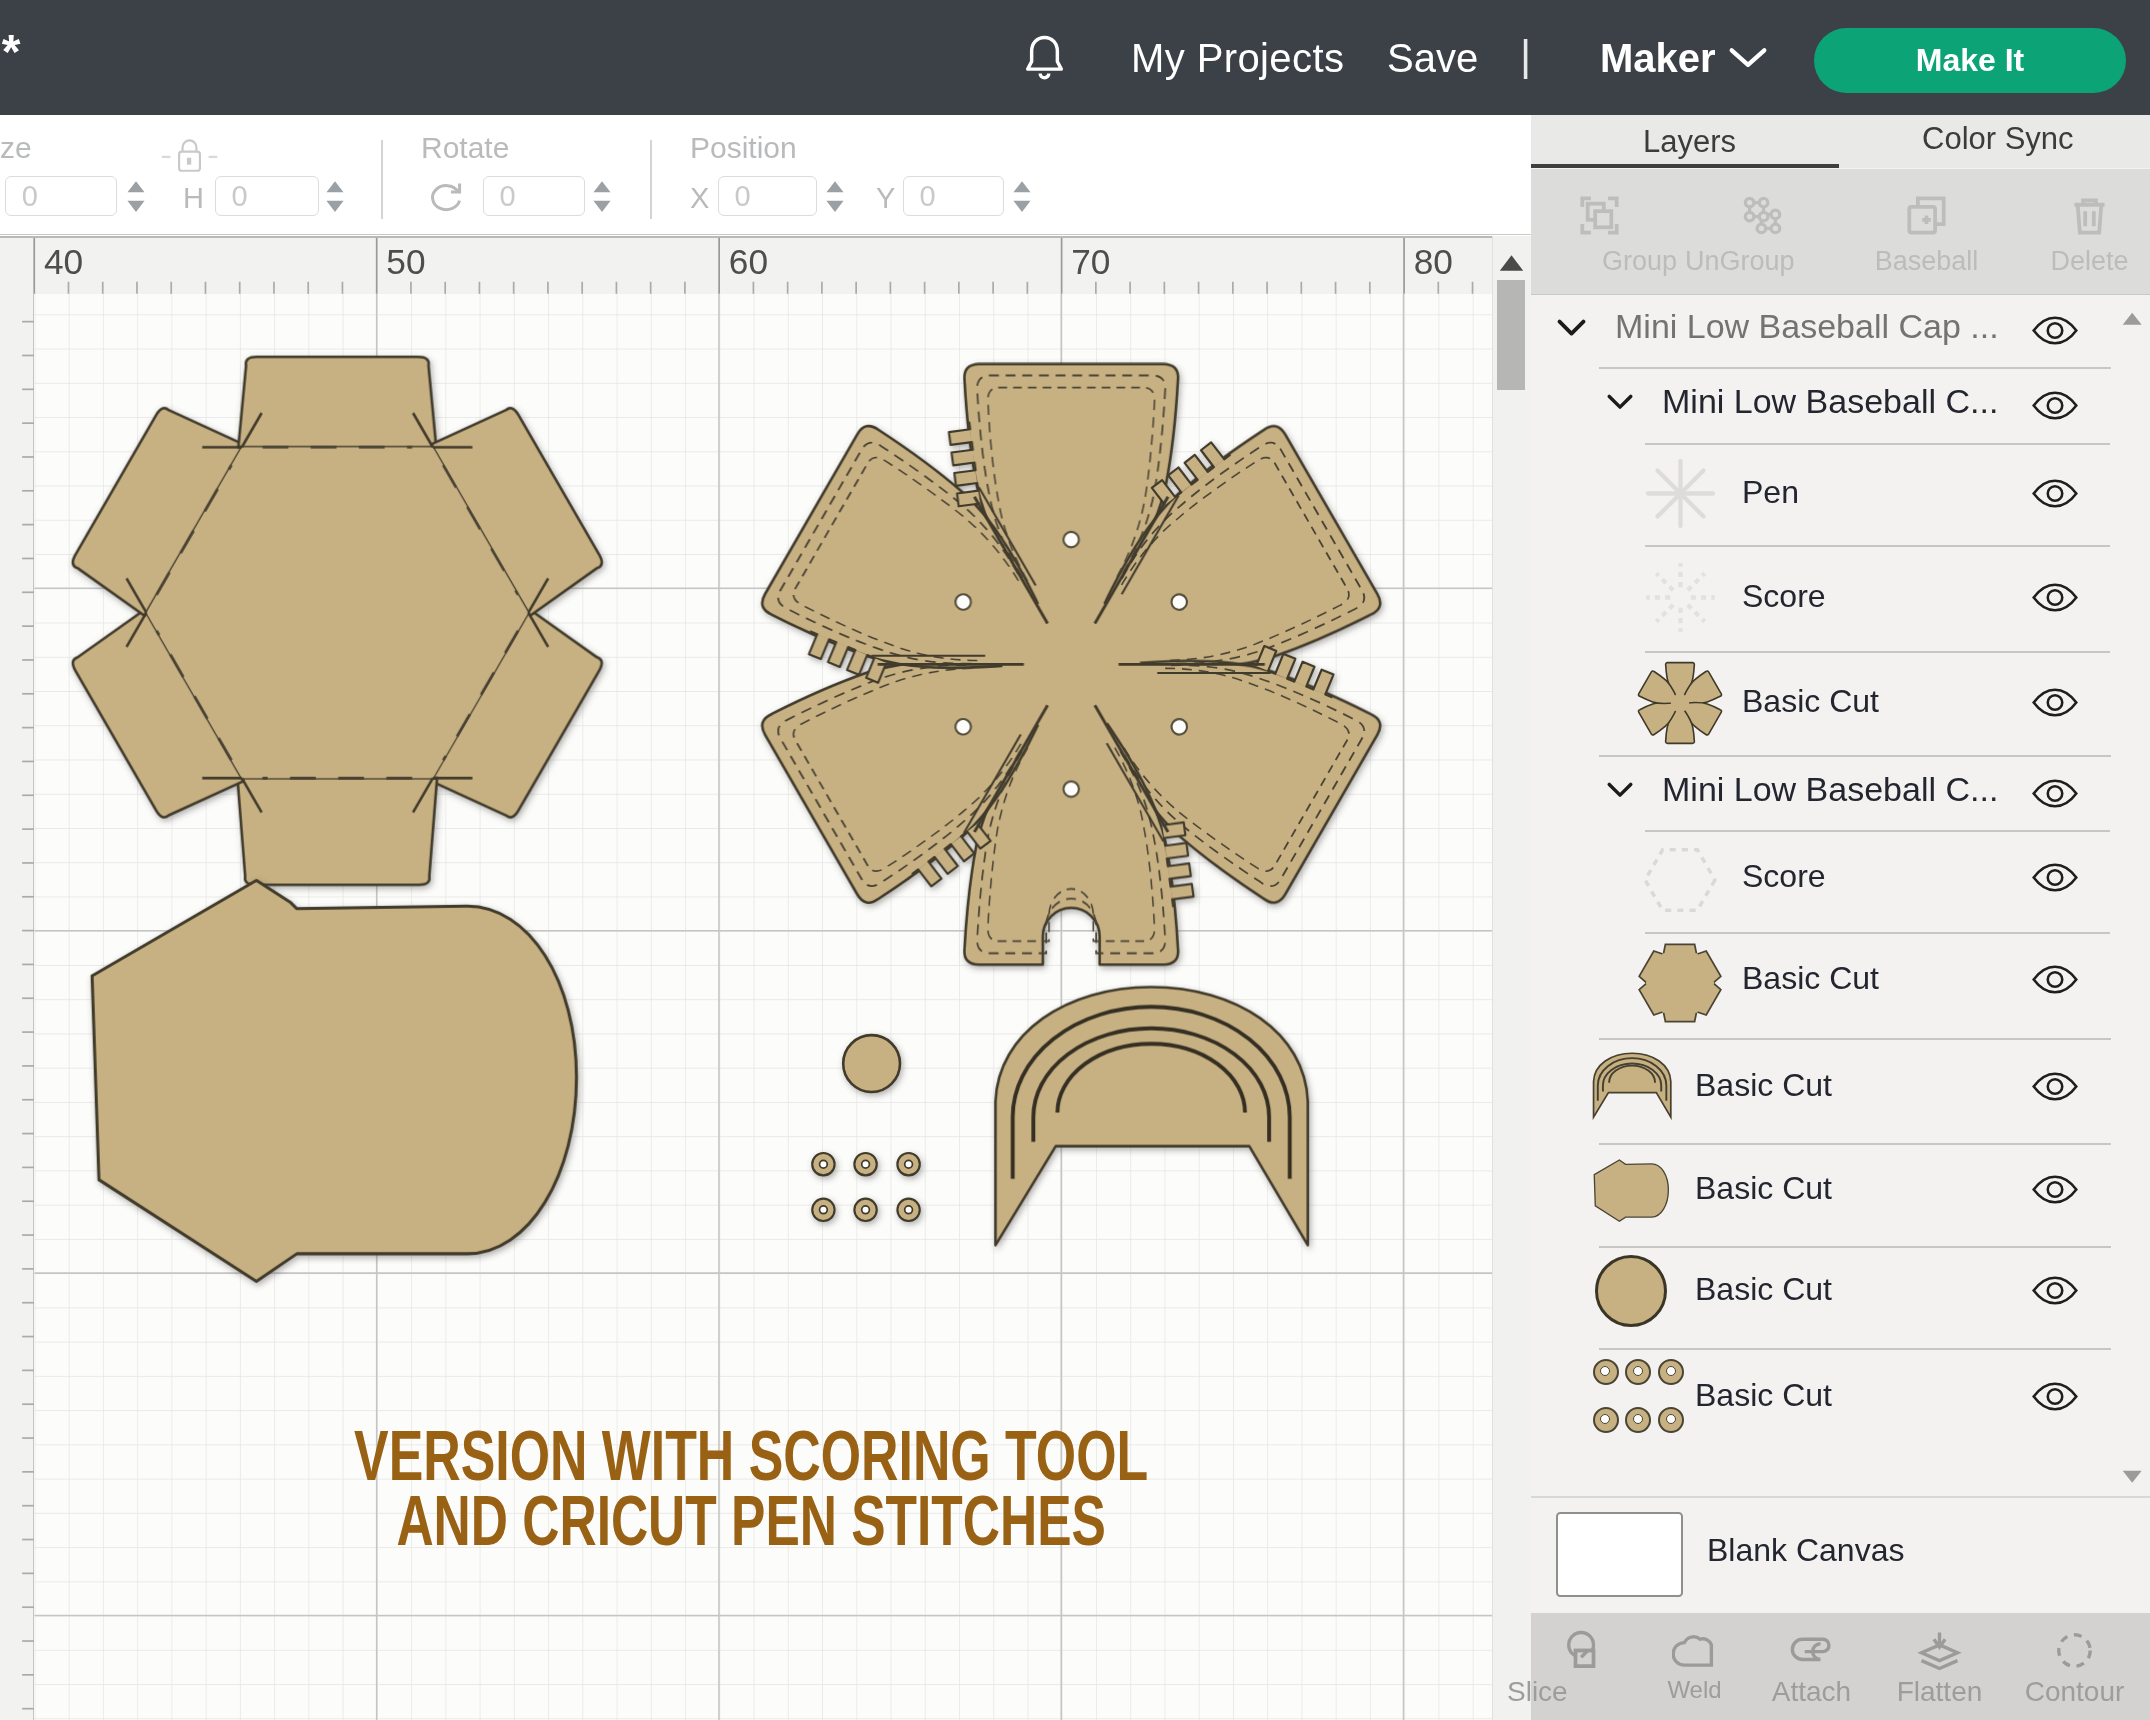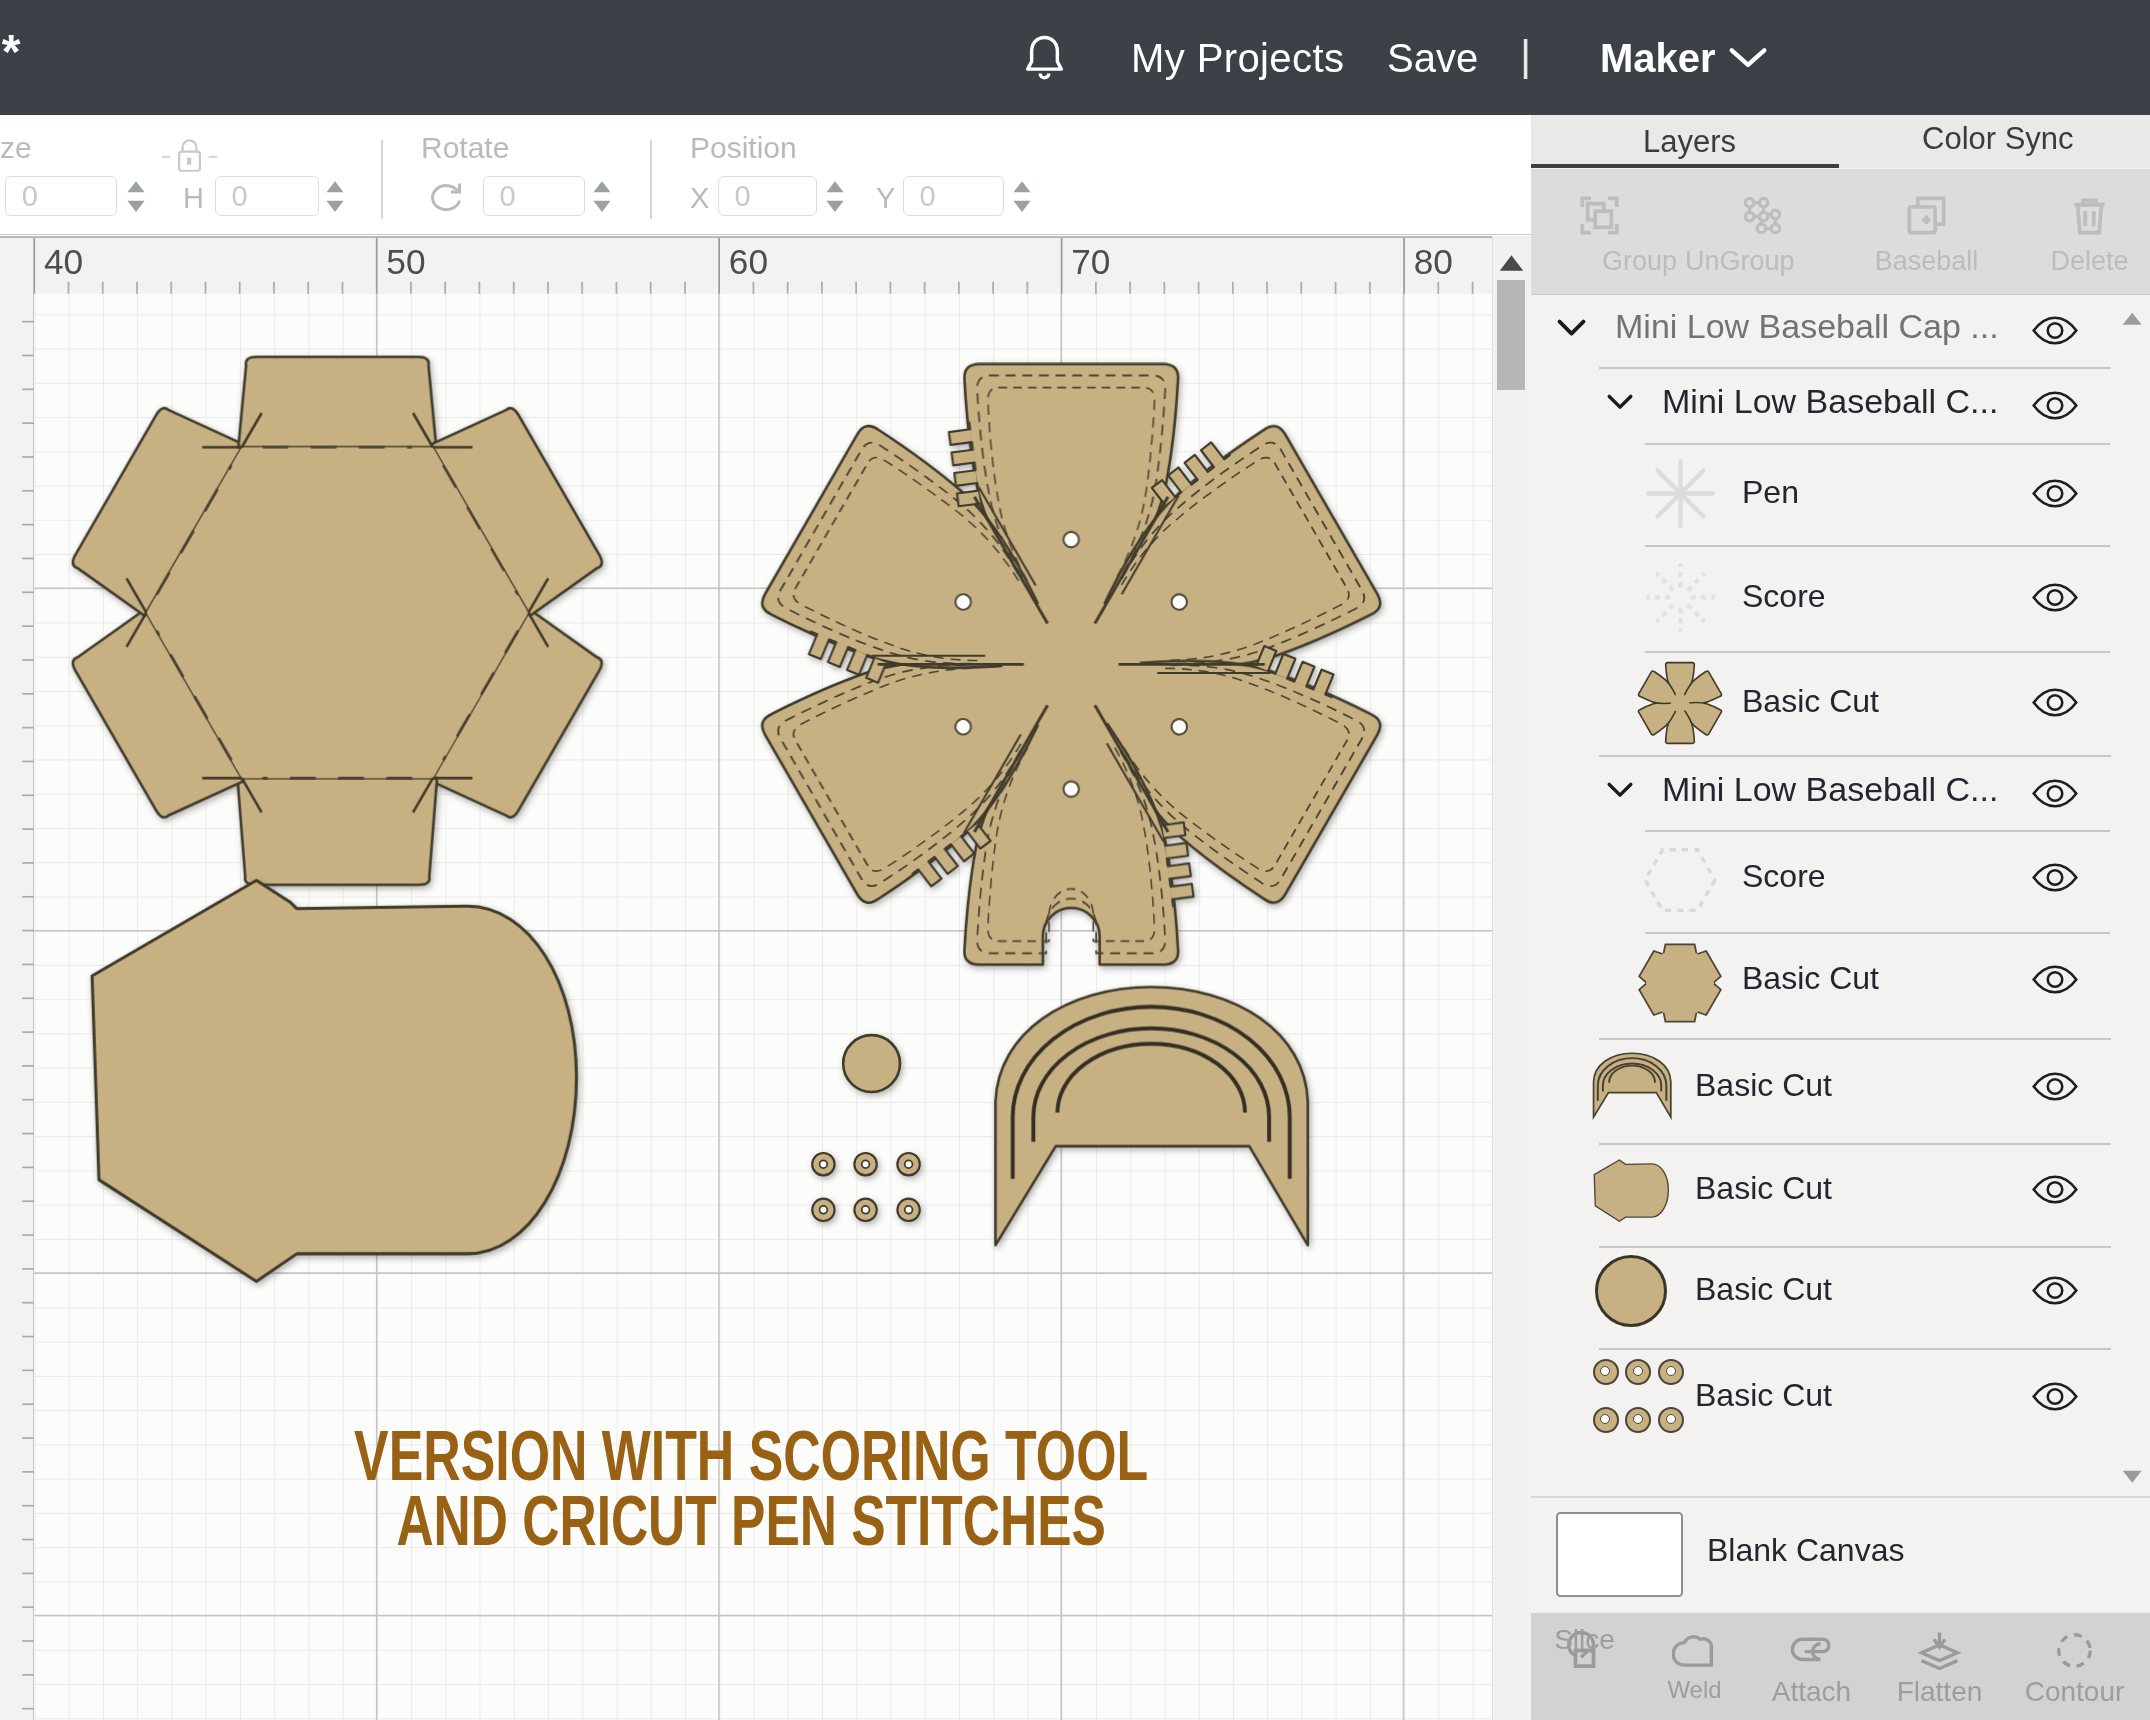--- a/index.html
+++ b/index.html
@@ -18,6 +18,7 @@
   <svg class="abs" style="left:1728px;top:46px" width="40" height="24" viewBox="0 0 46 28">
     <path d="M4 5 L23 22 L42 5" fill="none" stroke="#fff" stroke-width="5" stroke-linecap="round" stroke-linejoin="round"></path>
   </svg>
+  <div class="abs" style="left:1814px;top:28px;width:312px;height:65px;background:#0ca377;border-radius:33px;text-align:center;line-height:65px;font-size:32px;font-weight:bold;color:#fff">Make It</div>
 </div>
 <div class="abs" style="left:0;top:115px;width:1531px;height:120px;background:#fff;border-bottom:1.7px solid #c9c9c8"></div>
 <div class="abs" style="left:0;top:131px;font-size:30px;color:#b9babc">ze</div>

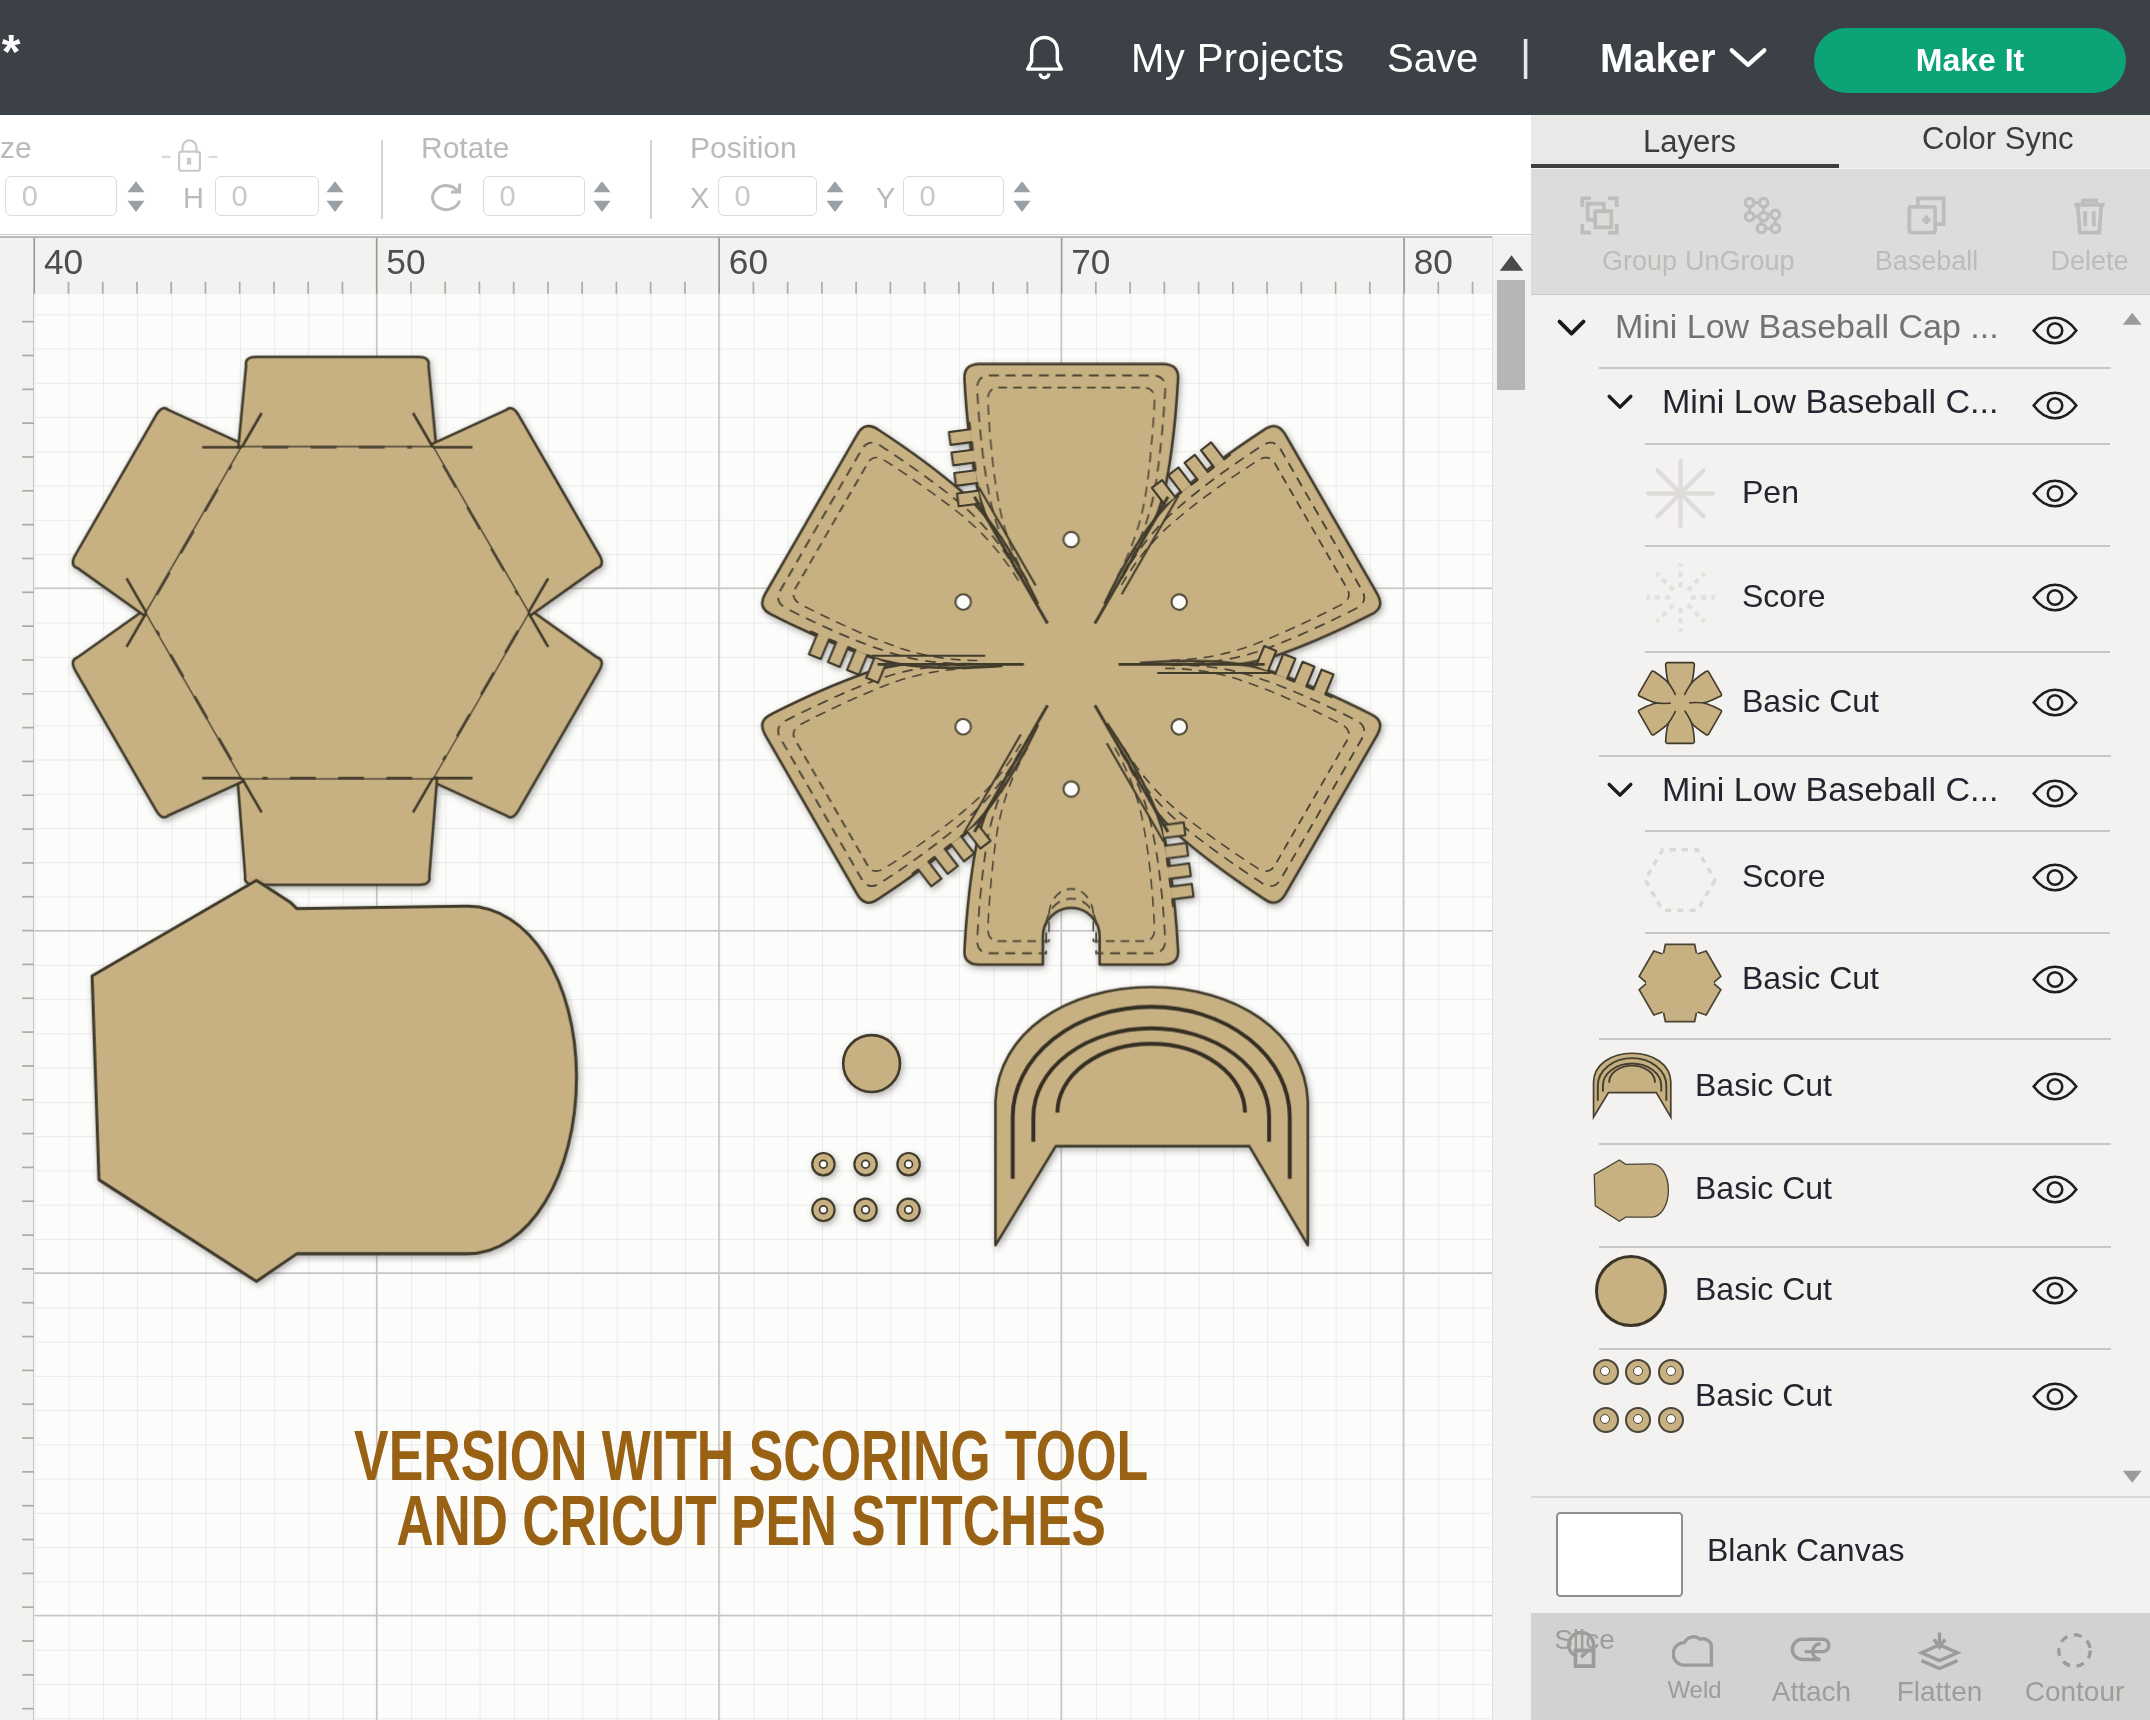--- a/index.html
+++ b/index.html
@@ -532,7 +532,7 @@
       <path d="M17 26 l6-6"></path>
     </g>
   </svg>
-<div class="abs" style="left:1507px;top:1624px;width:155px;text-align:center;font-size:28px;color:#9d9d9c">Slice</div>
+<div class="abs" style="left:1507px;top:1676px;width:155px;font-size:28px;color:#9d9d9c">Slice</div>
 <svg class="abs" style="left:1672px;top:1628px" width="45" height="45" viewBox="0 0 40 40">
     <path d="M8 30 a10 10 0 0 1 0-20 a9 9 0 0 1 14 -3 a8 8 0 0 1 10 5 l0 18 z" fill="none" stroke="#9b9b9a" stroke-width="3" transform="translate(3,3)"></path>
   </svg>

